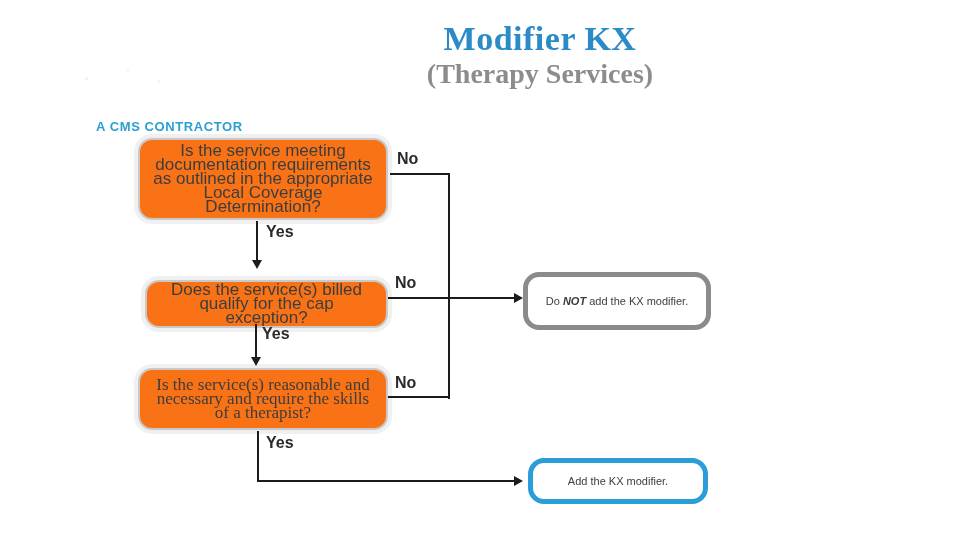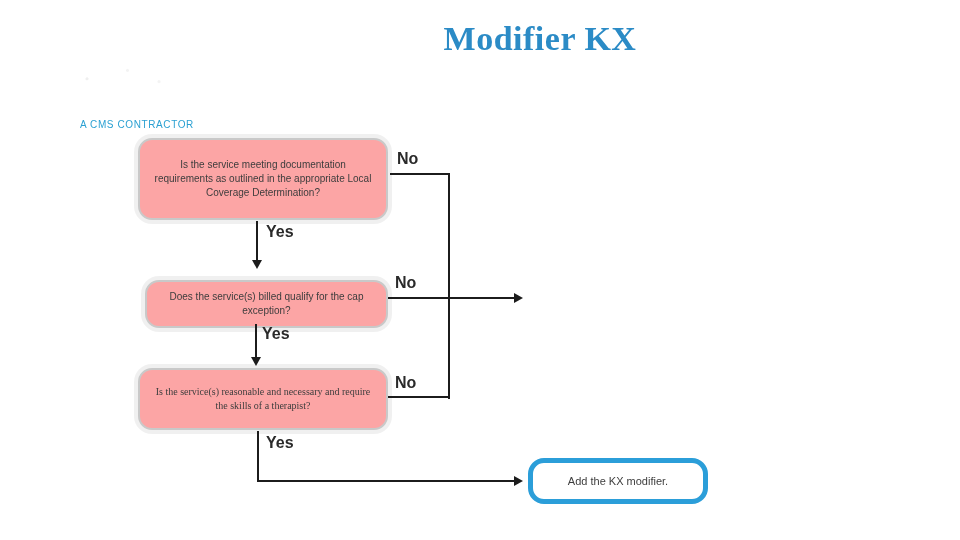--- a/index.html
+++ b/index.html
@@ -72,6 +72,7 @@
 
   <div class="header">
     <div class="title">Modifier KX</div>
+    <div class="subtitle">(Therapy Services)</div>
   </div>
 
   <div class="faded-logo"></div>

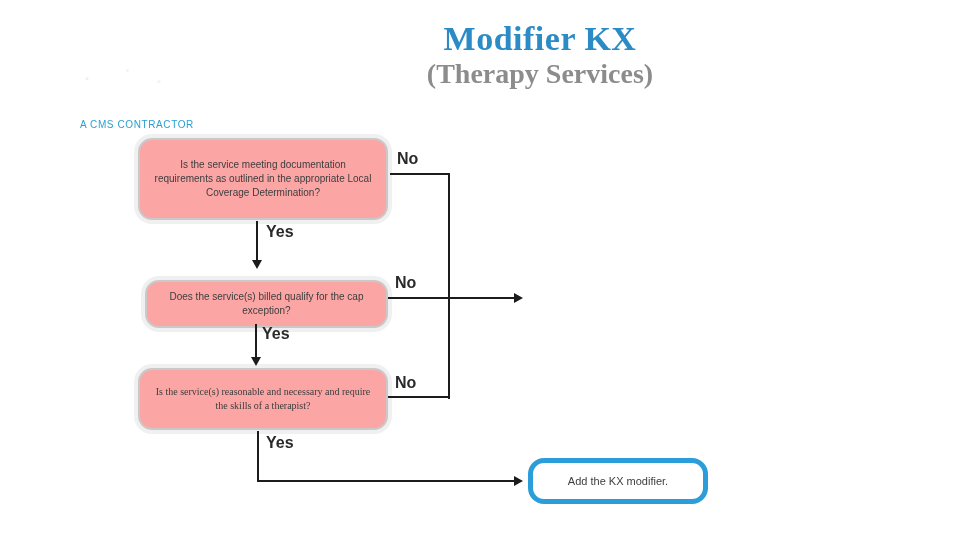--- a/index.html
+++ b/index.html
@@ -18,8 +18,8 @@
     font-weight:bold;font-size:28px;line-height:32px;color:#8c8c8c;
   }
   .branding{
-    position:absolute;left:80px;top:119px;
-    font-size:10px;font-weight:normal;letter-spacing:0.6px;color:#2aa0d2;
+    position:absolute;left:96px;top:119px;
+    font-size:13px;font-weight:bold;letter-spacing:0.6px;color:#2aa0d2;
   }
   .faded-logo{
     position:absolute;left:78px;top:62px;width:90px;height:28px;

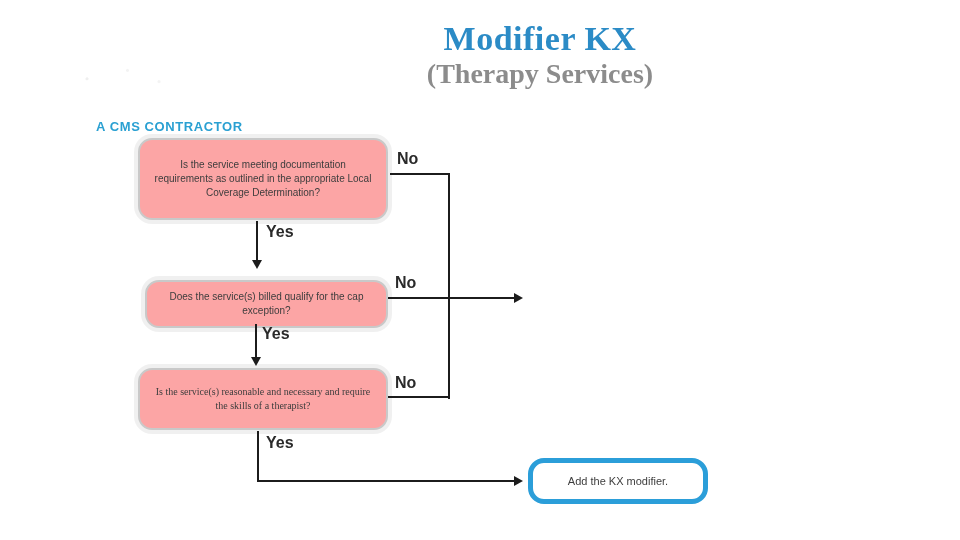--- a/index.html
+++ b/index.html
@@ -31,10 +31,10 @@
   }
   
   .qbox{
-    position:absolute;background:#fca5a5;border:2px solid #c9c9c9;border-radius:14px;
+    position:absolute;background:#f97316;border:2px solid #c9c9c9;border-radius:14px;
     box-shadow:0 0 0 4px rgba(222,222,222,0.45);
     display:flex;align-items:center;justify-content:center;text-align:center;
-    font-size:10px;line-height:14px;color:#3d3d3d;padding:0 12px;box-sizing:border-box;
+    font-size:17px;line-height:14px;color:#3d3d3d;padding:0 12px;box-sizing:border-box;
   }
   .qbox1{left:138px;top:138px;width:250px;height:82px;}
   .qbox2{left:145px;top:280px;width:243px;height:48px;}

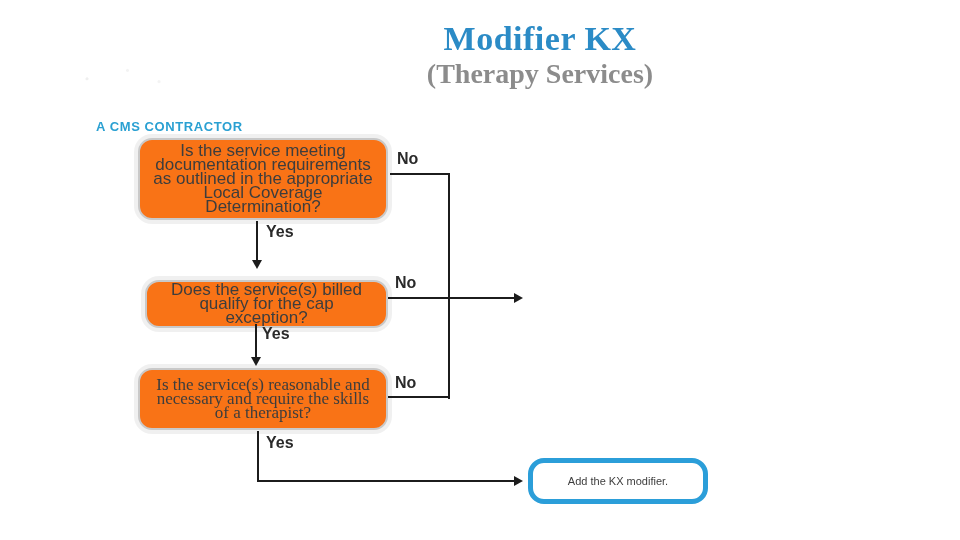--- a/index.html
+++ b/index.html
@@ -88,6 +88,11 @@
     <span>Is the service(s) reasonable and necessary and require the skills of a therapist?</span>
   </div>
 
+  <div class="outcome outcome-no">
+    <span>
+      <span>Do </span><span class="em">NOT</span><span> add the KX modifier.</span>
+    </span>
+  </div>
   <div class="outcome outcome-yes">
     <span>Add the KX modifier.</span>
   </div>

